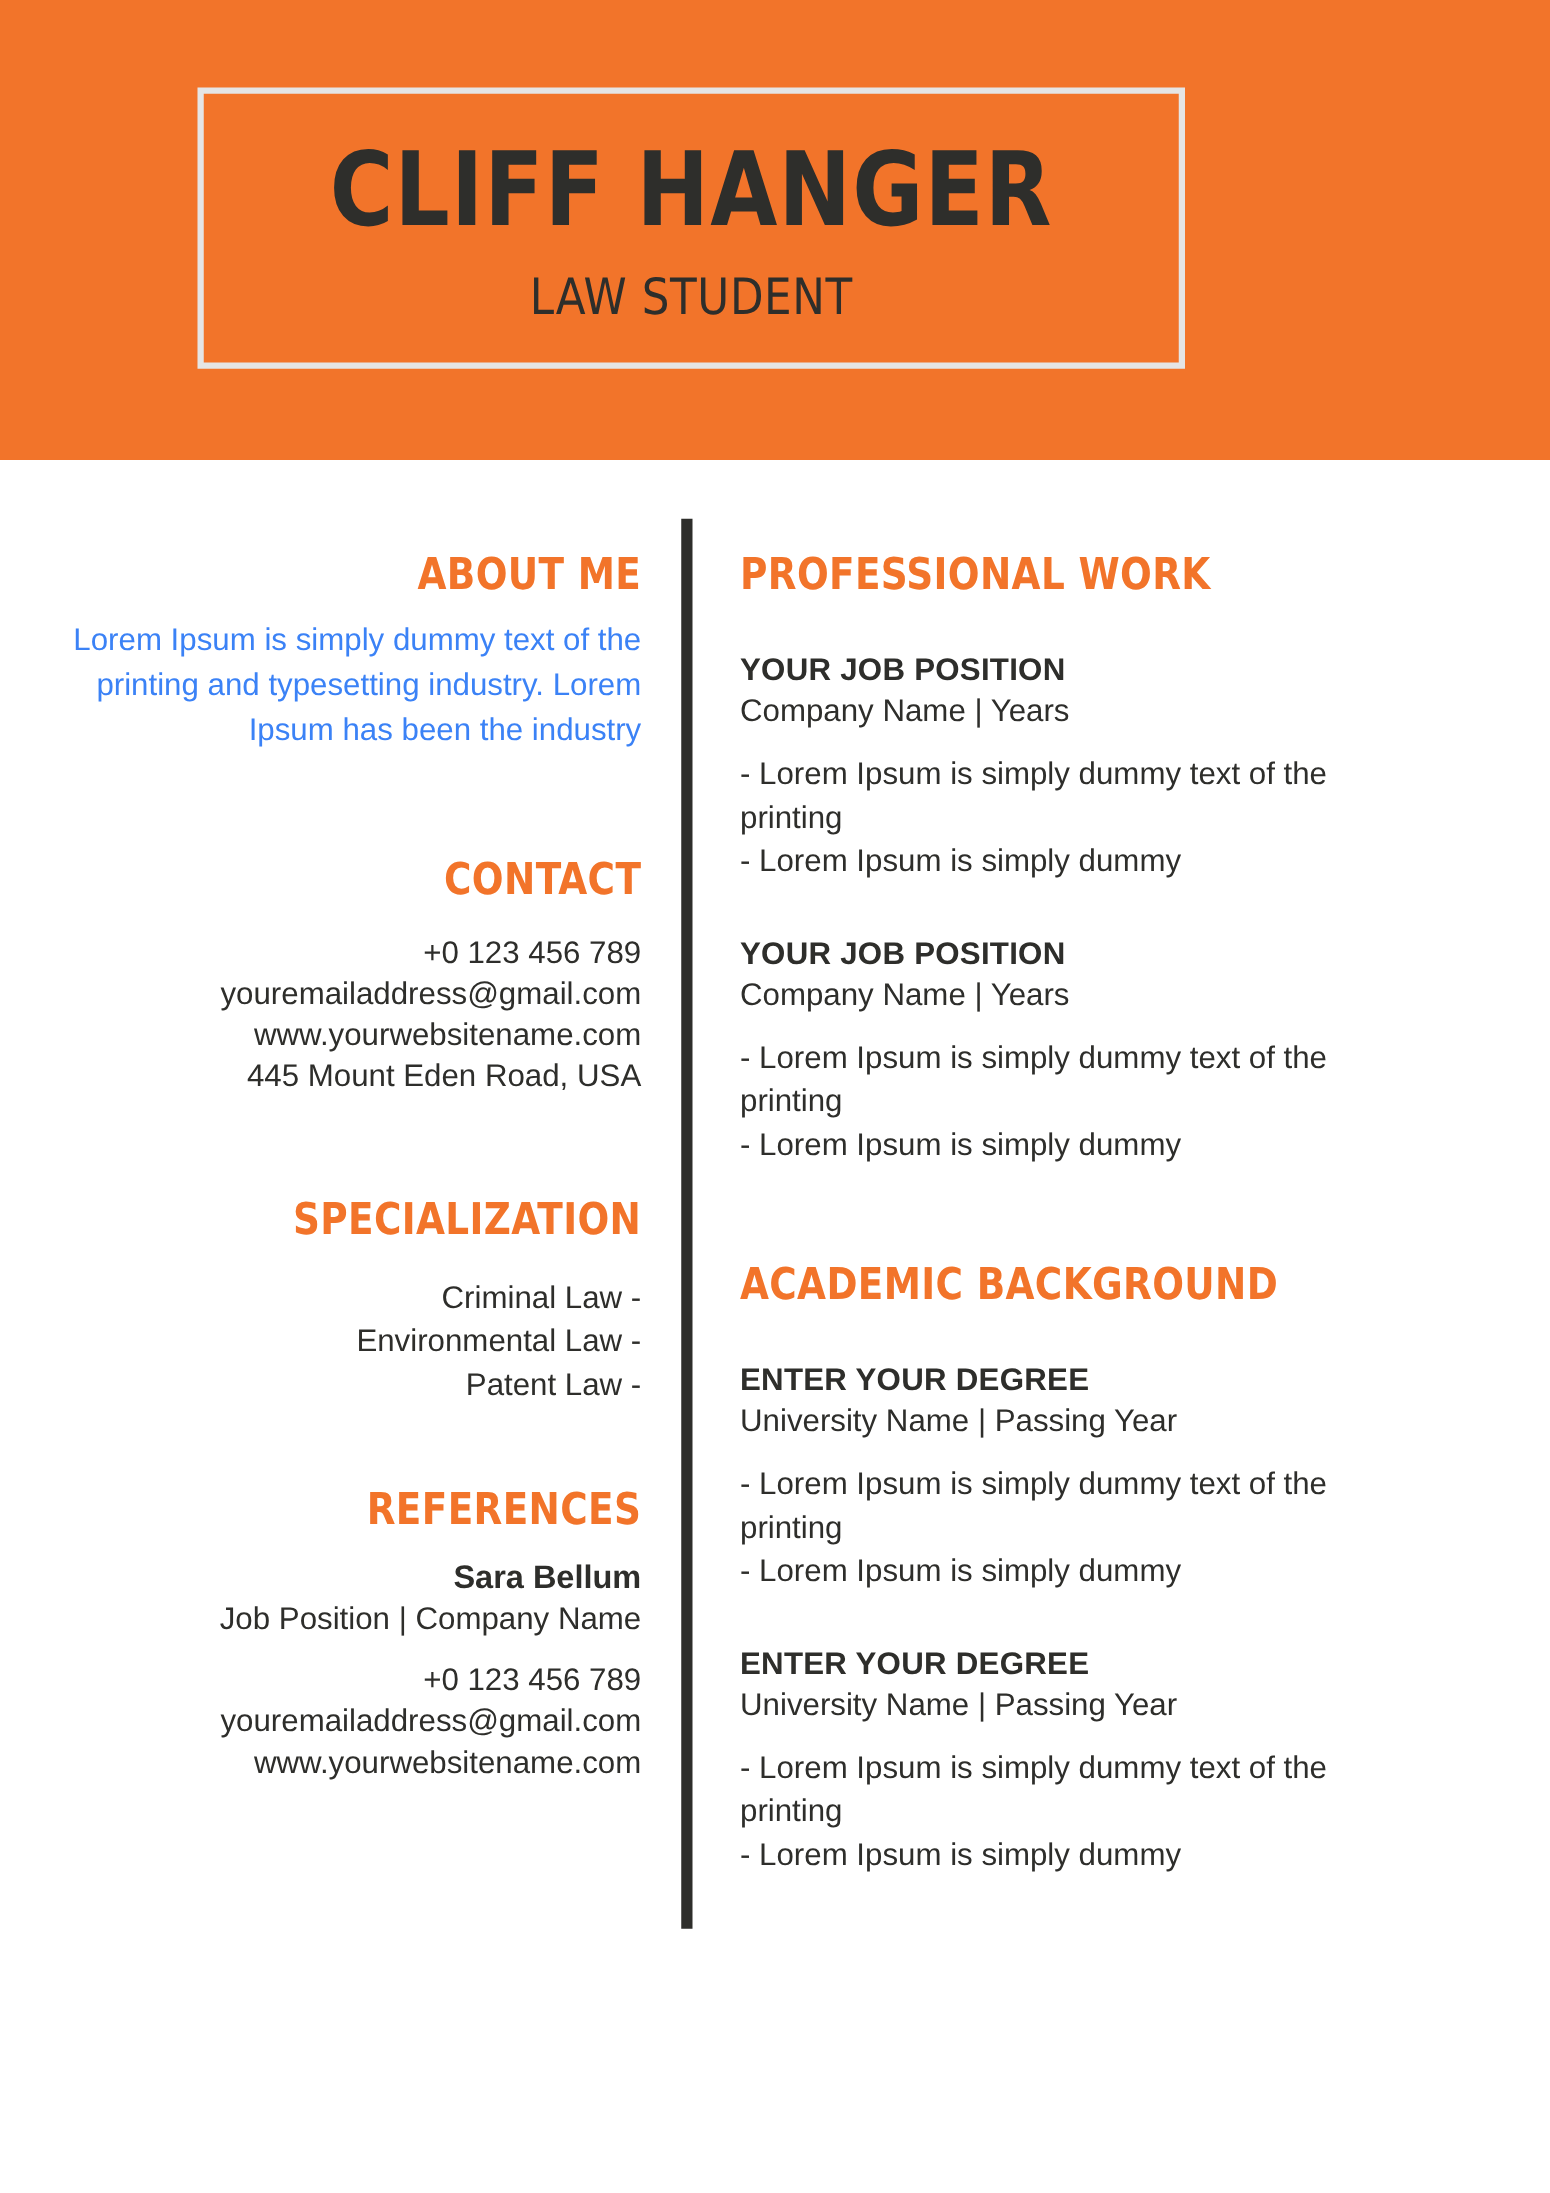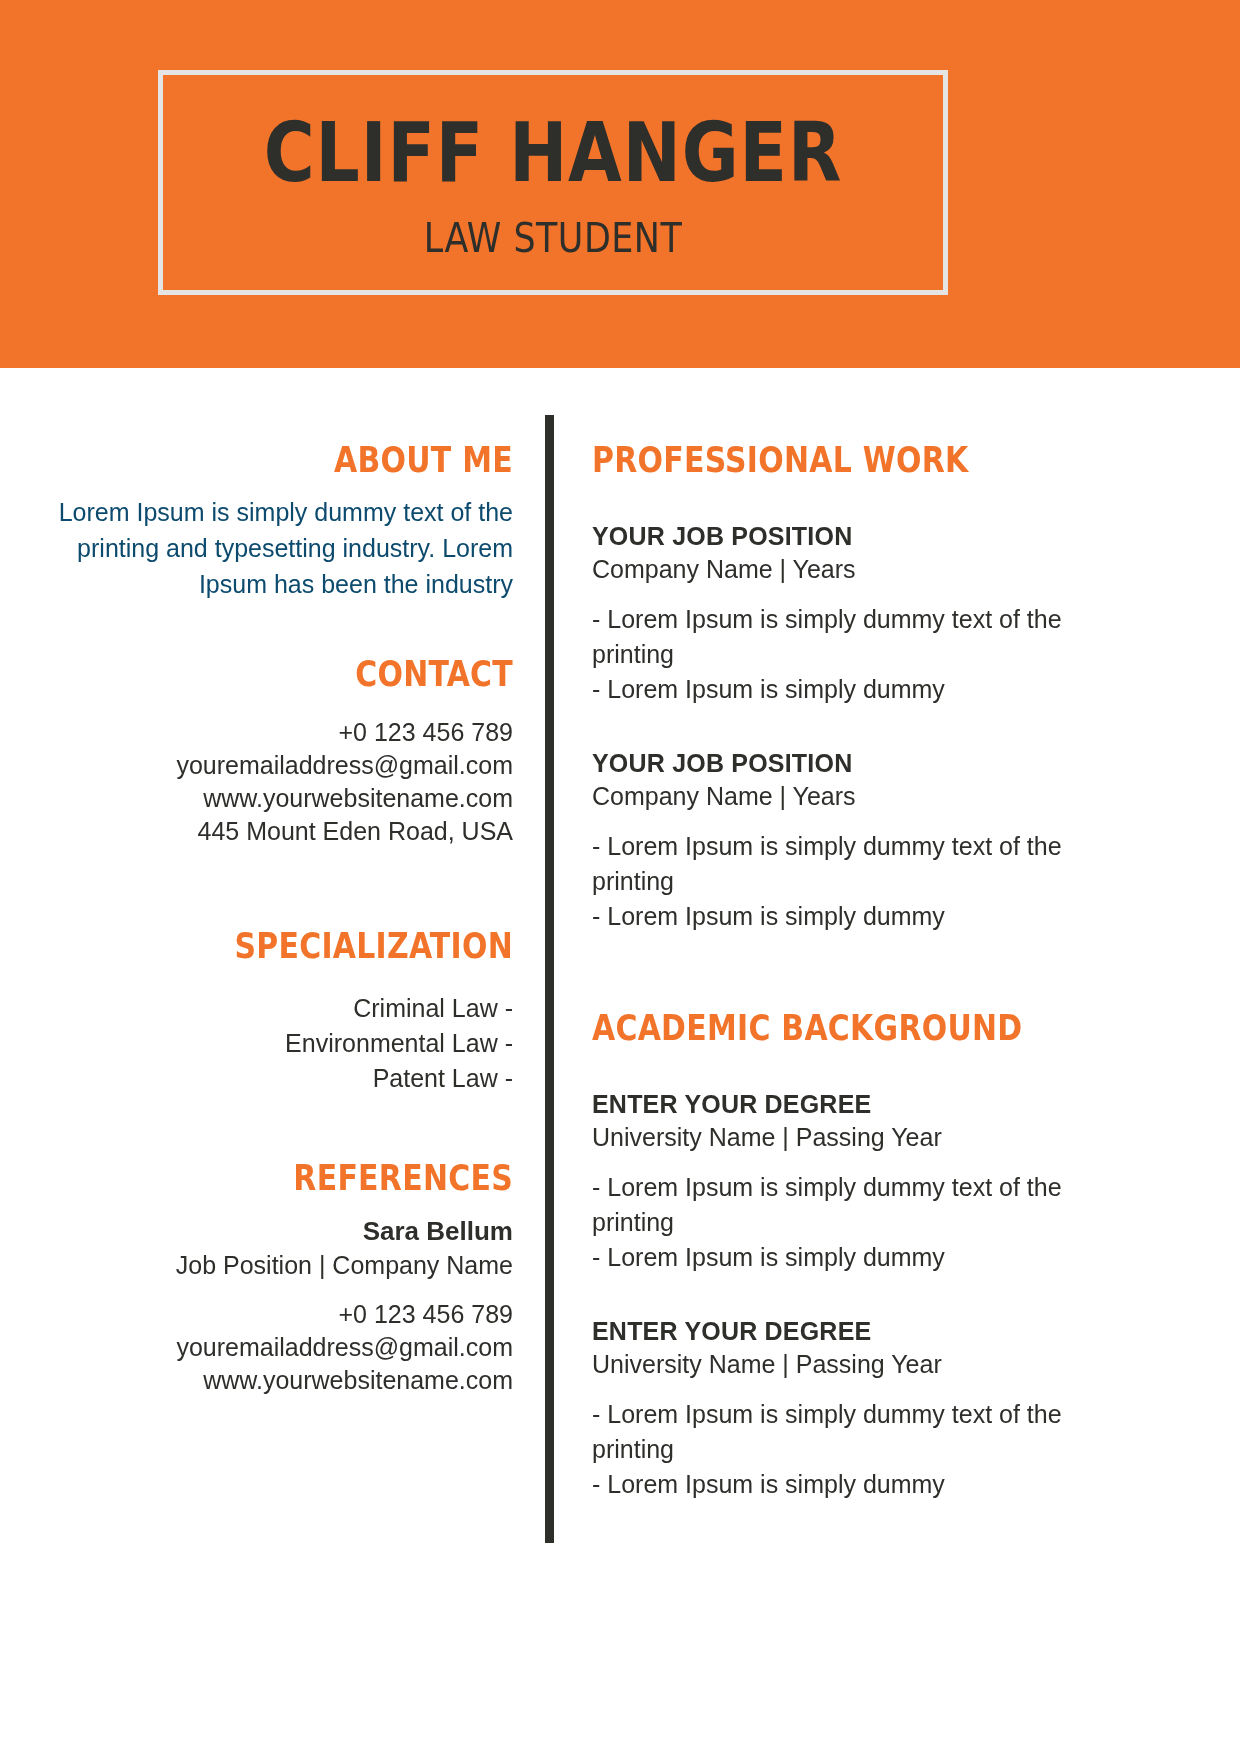--- a/index.html
+++ b/index.html
@@ -78,7 +78,7 @@
     font-size:25px;
     line-height:36px;
     font-weight:400;
-    color:#0c4a6e;
+    color:#3b82f6;
   }
   .contact-line{
     font-size:25px;

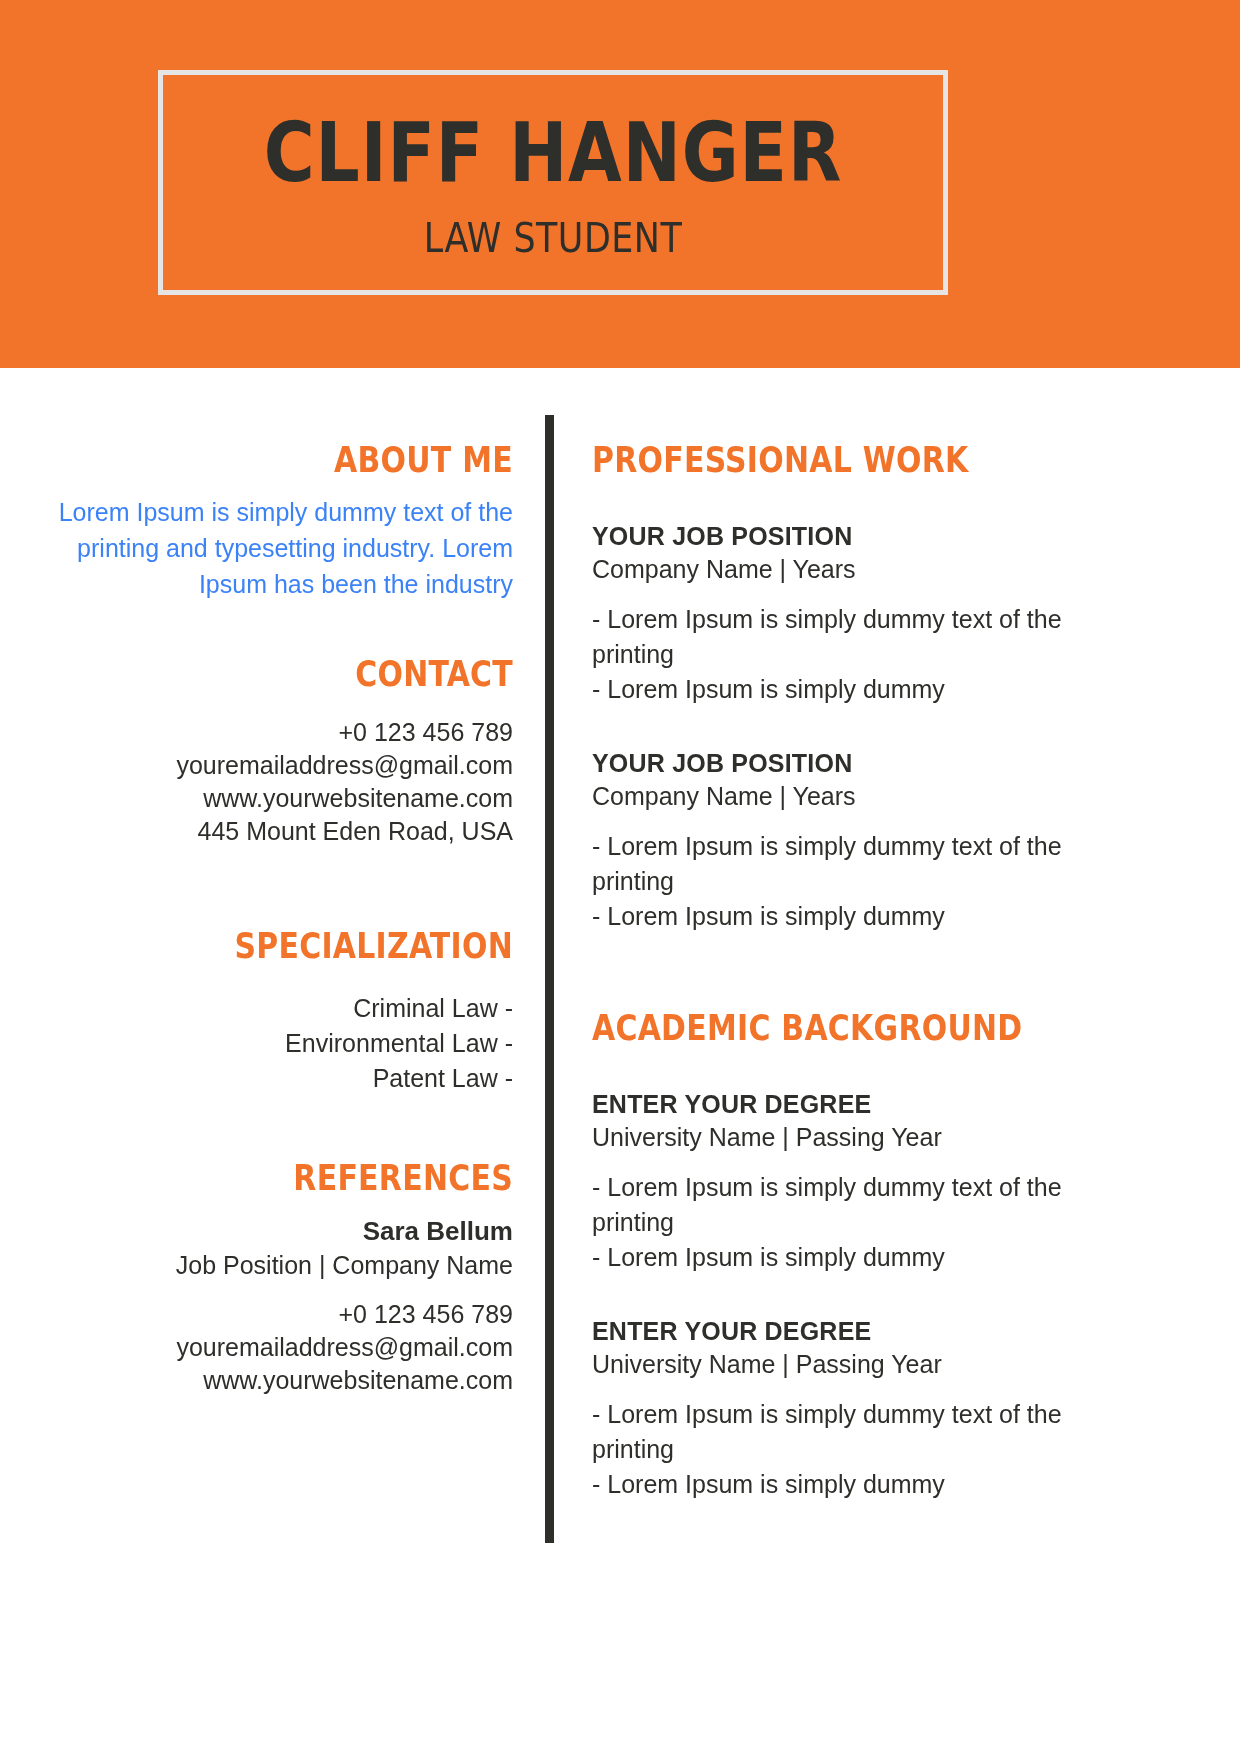--- a/index.html
+++ b/index.html
@@ -90,7 +90,7 @@
     line-height:35px;
   }
   .s-about-txt{ margin-top:14px; }
-  .s-contact{ margin-top:52px; }
+  .s-contact{ margin-top:82px; }
   .s-contact-list{ margin-top:22px; }
   .s-spec{ margin-top:78px; }
   .s-spec-list{ margin-top:25px; }

